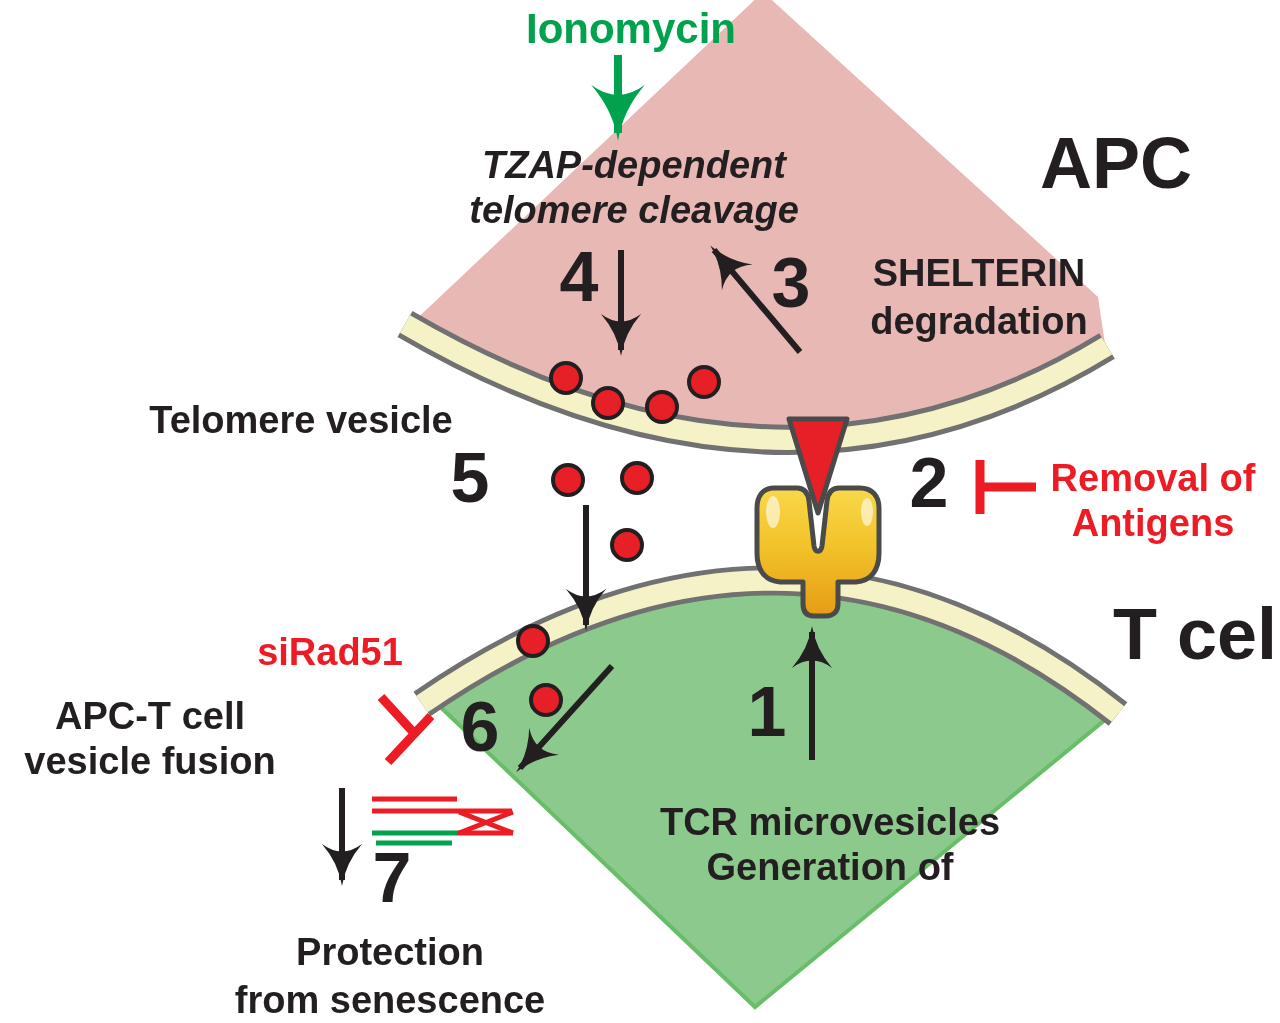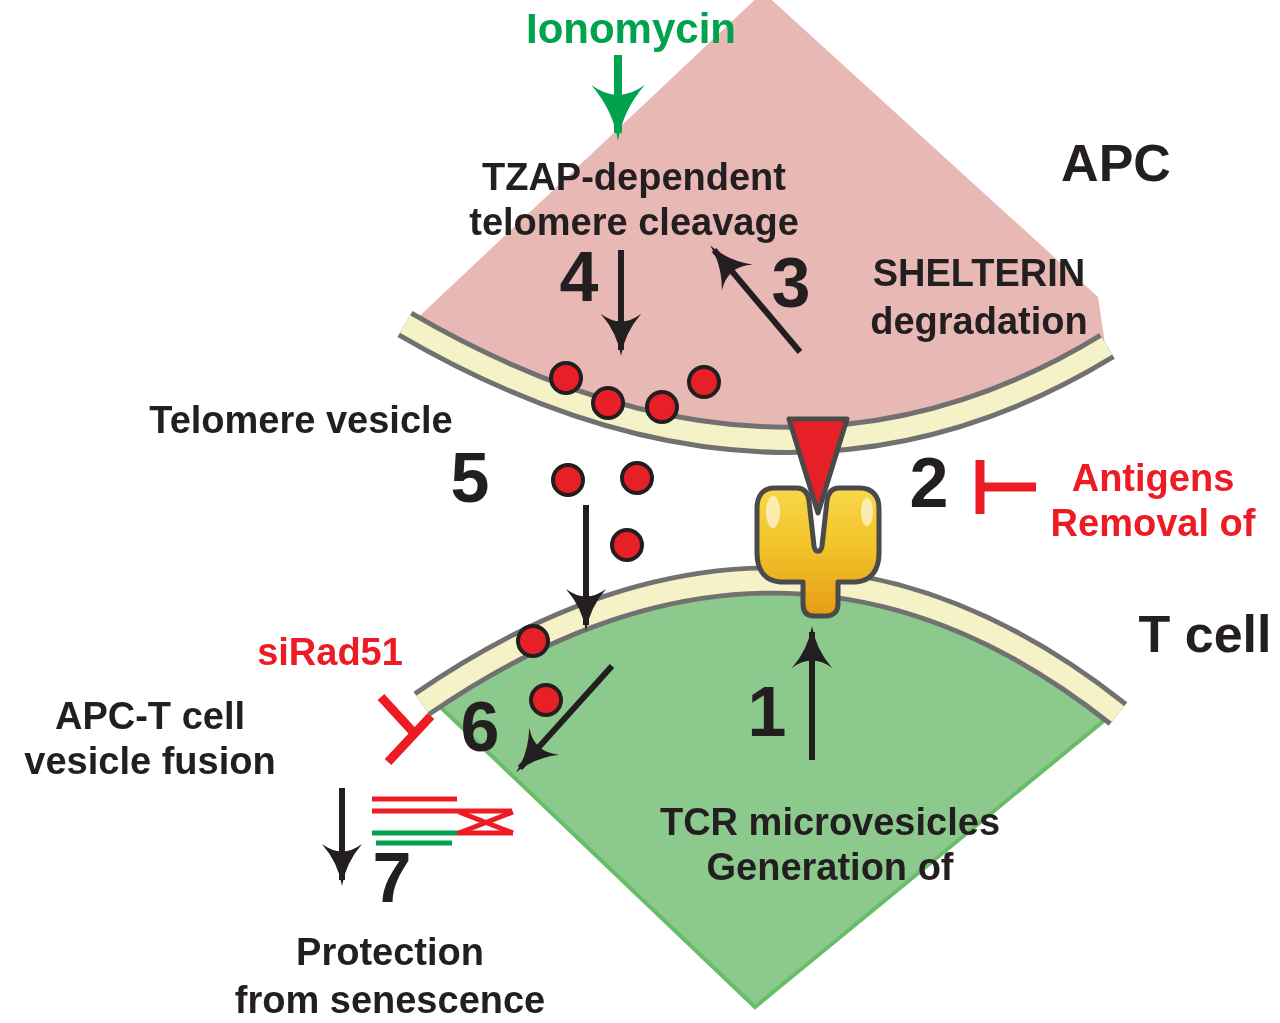--- a/index.html
+++ b/index.html
@@ -102,7 +102,7 @@
 
   <div class="txt ionomycin" style="left:631px;top:28px;">Ionomycin</div>
 
-  <div class="txt lbl" style="left:634px;top:200px;">
+  <div class="txt lbl" style="left:634px;top:188px;font-style:italic;">
     <div>TZAP-dependent</div>
     <div>telomere cleavage</div>
   </div>

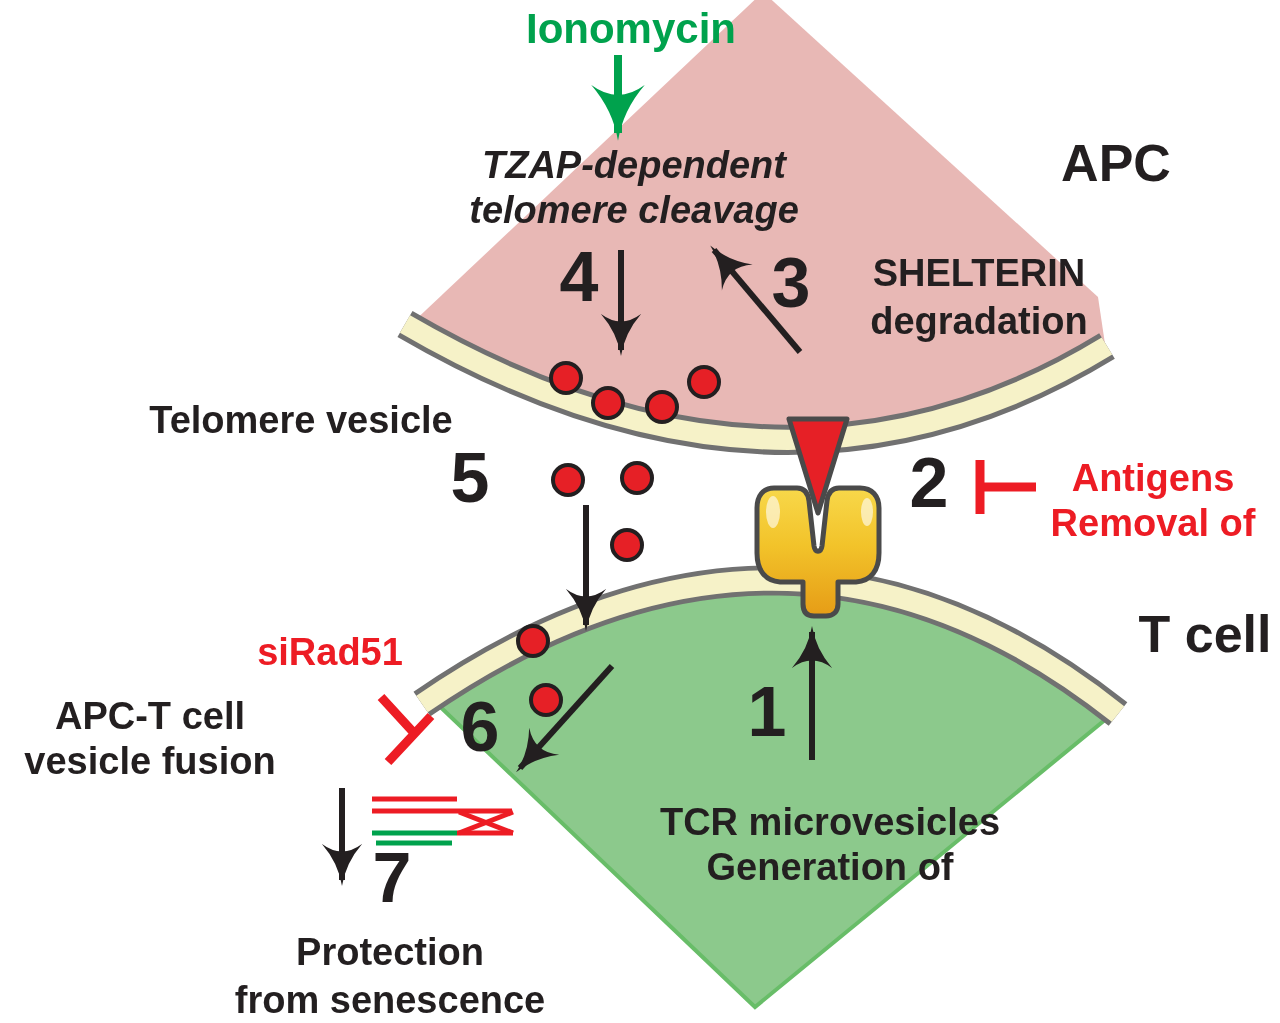--- a/index.html
+++ b/index.html
@@ -11,7 +11,7 @@
   .txt{position:absolute;transform:translate(-50%,-50%);text-align:center;white-space:nowrap;line-height:45px;}
   .lbl{font-size:38px;}
   .num{font-size:70px;line-height:70px;}
-  .cellname{font-size:52px;}
+  .cellname{font-size:72px;}
   .ionomycin{font-size:42px;color:var(--ionomycin_green);}
   .red{color:var(--accent_red);}
   .shelterin-block{line-height:48px;}

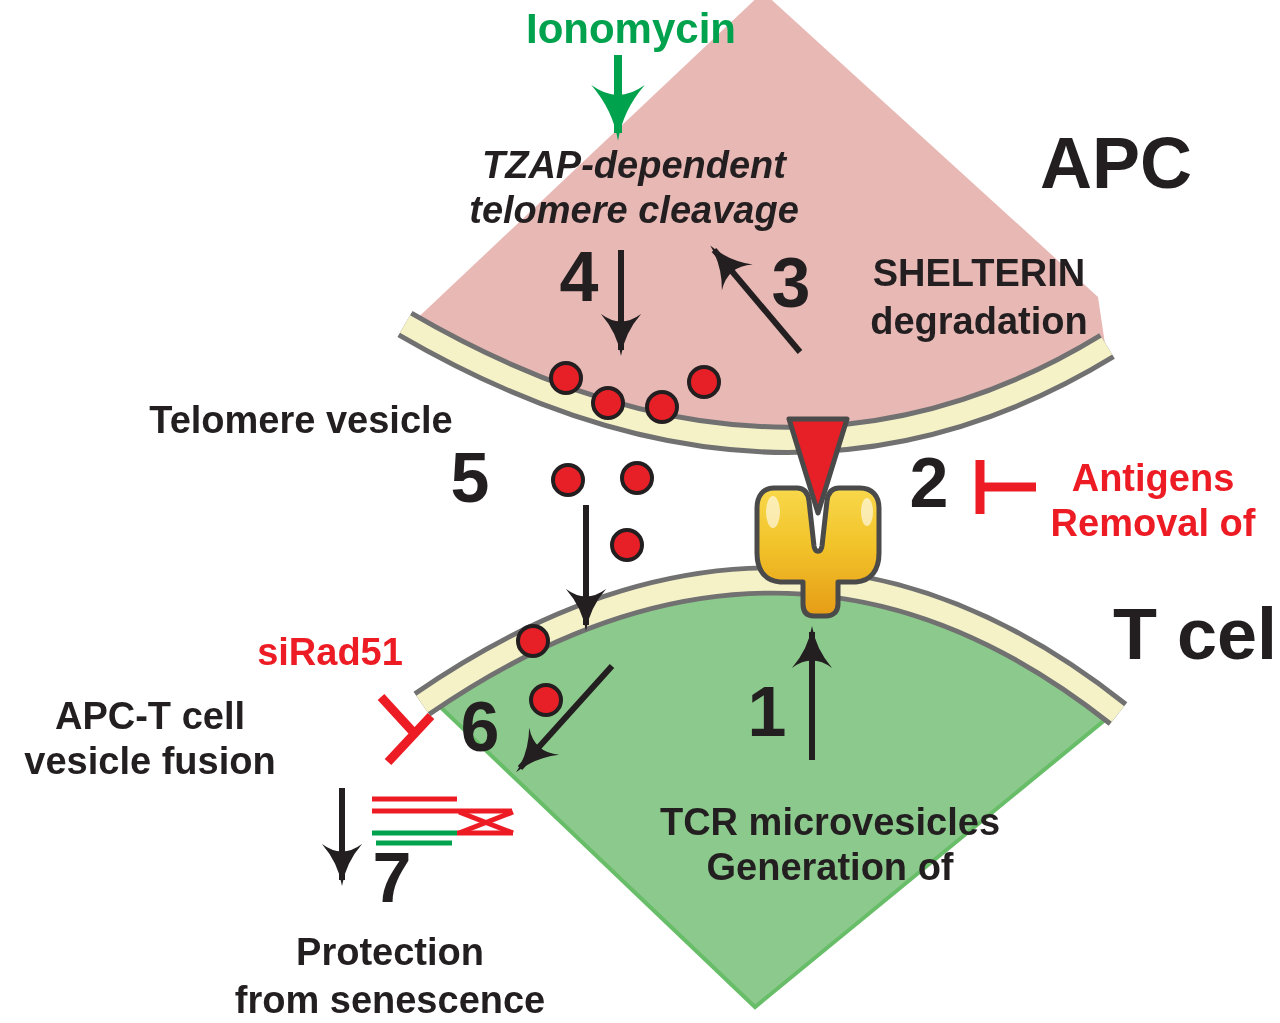--- a/index.html
+++ b/index.html
@@ -127,8 +127,8 @@
   <div class="txt num" style="left:929px;top:483px;">2</div>
 
   <div class="txt lbl red" style="left:1153px;top:501px;">
+    <div>Removal of</div>
     <div>Antigens</div>
-    <div>Removal of</div>
   </div>
 
   <div class="txt cellname" style="left:1205px;top:634px;">T cell</div>

